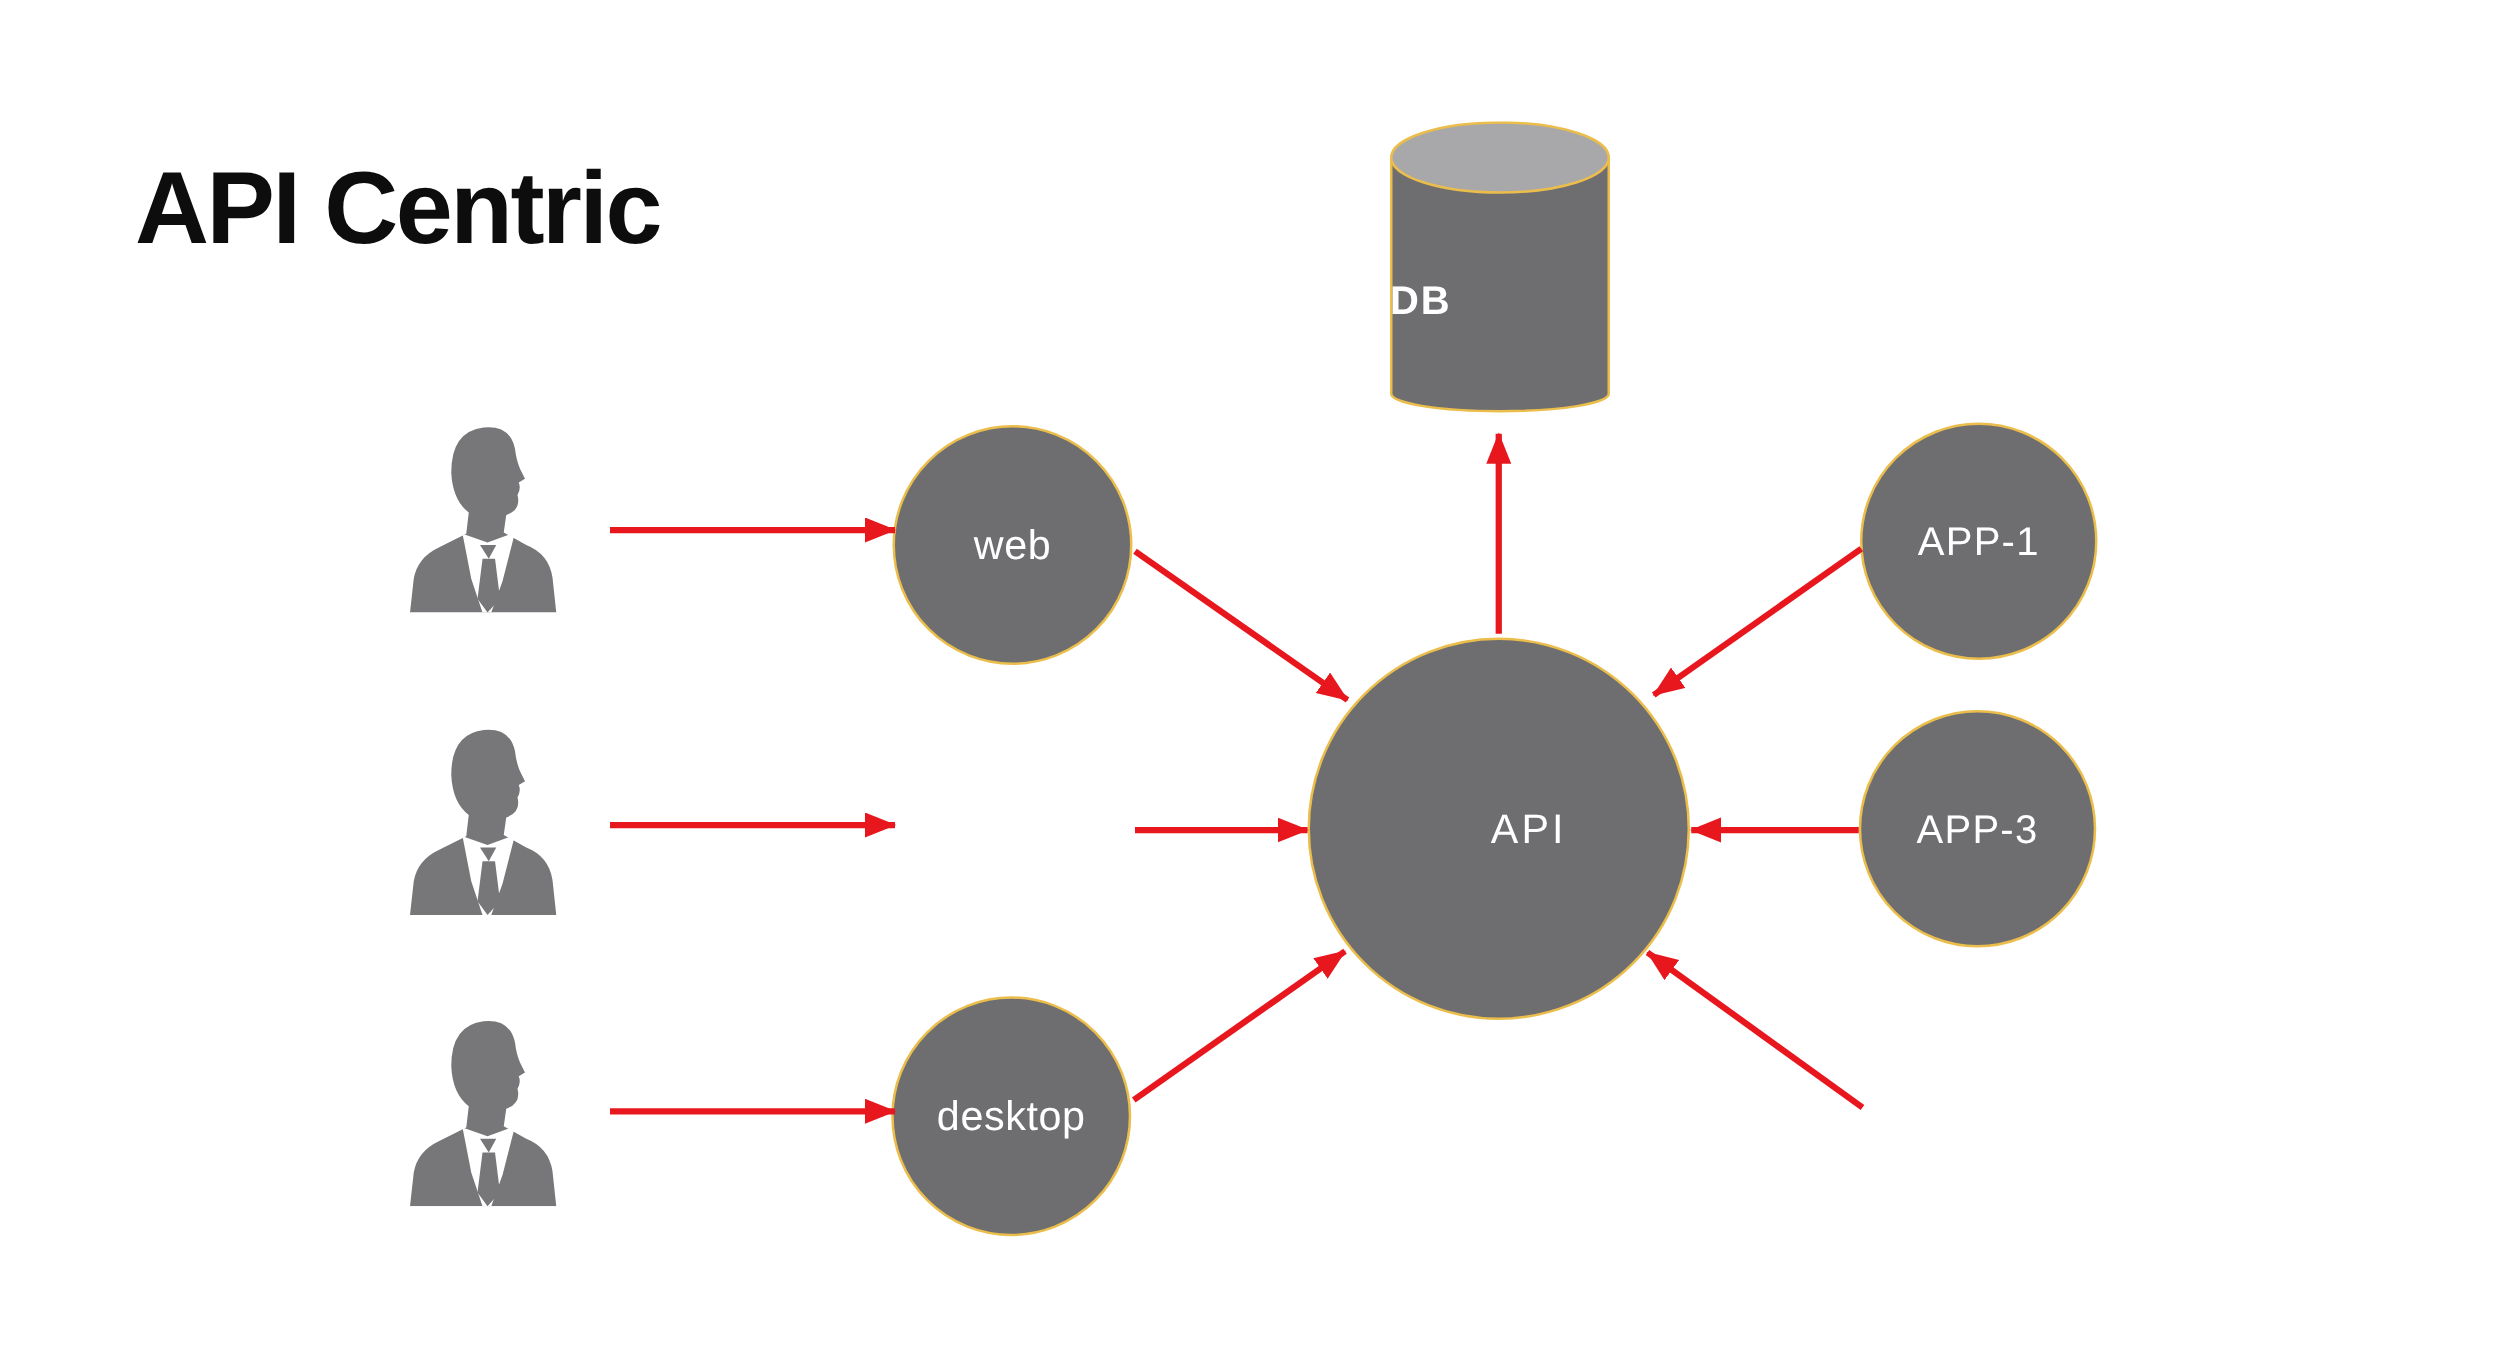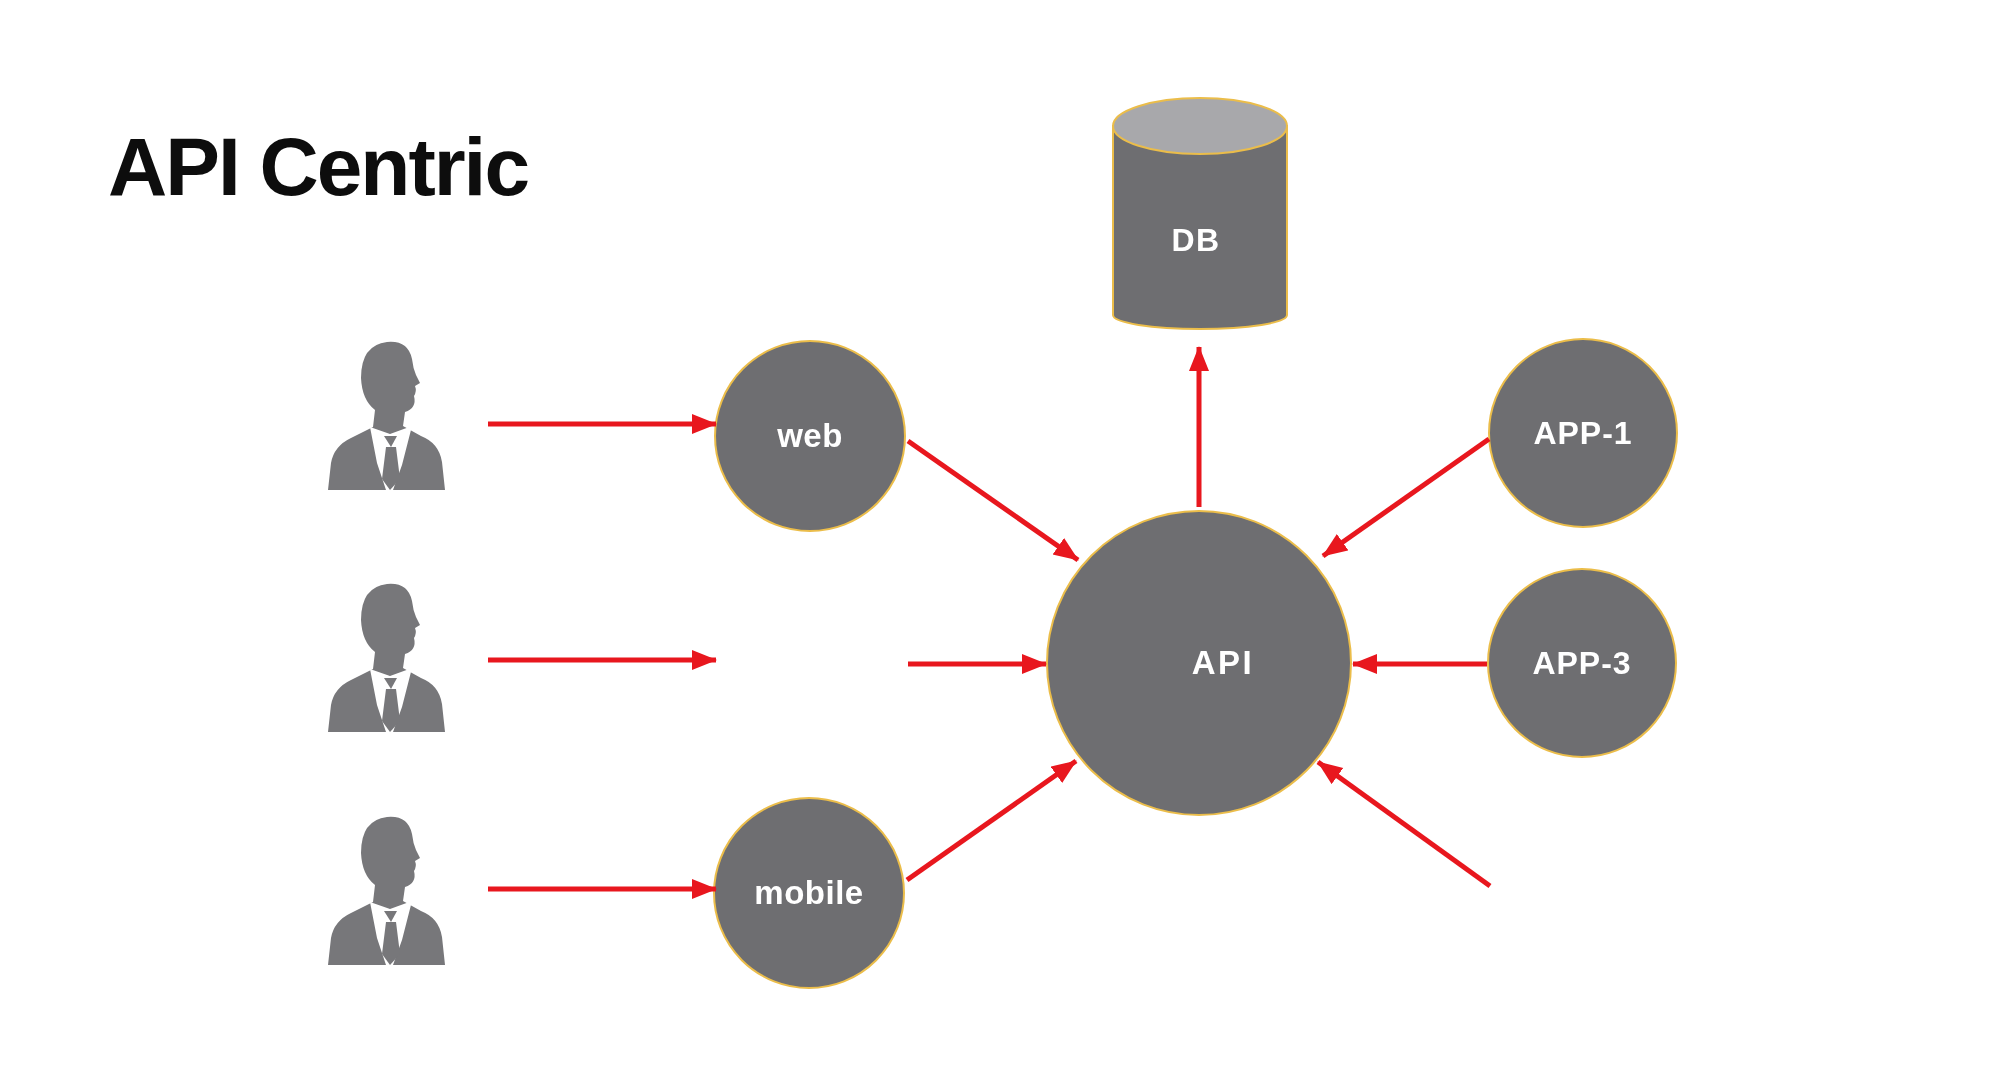--- a/index.html
+++ b/index.html
@@ -32,7 +32,7 @@
   .cyl-body{fill:var(--node-fill,#6e6e71);stroke:var(--node-border,#ebbd4a);stroke-width:2;}
   .cyl-top{fill:var(--cyl-top,#a8a8ab);stroke:var(--node-border,#ebbd4a);stroke-width:2;}
   .db-label{
-    position:absolute;left:1112px;top:222px;width:168px;text-align:center;
+    position:absolute;left:1112px;top:222px;width:168px;
     color:var(--node-text,#ffffff);font-size:32px;font-weight:600;letter-spacing:1.5px;
   }
   .edge{stroke:var(--arrow,#e8171e);stroke-width:5;fill:none;}

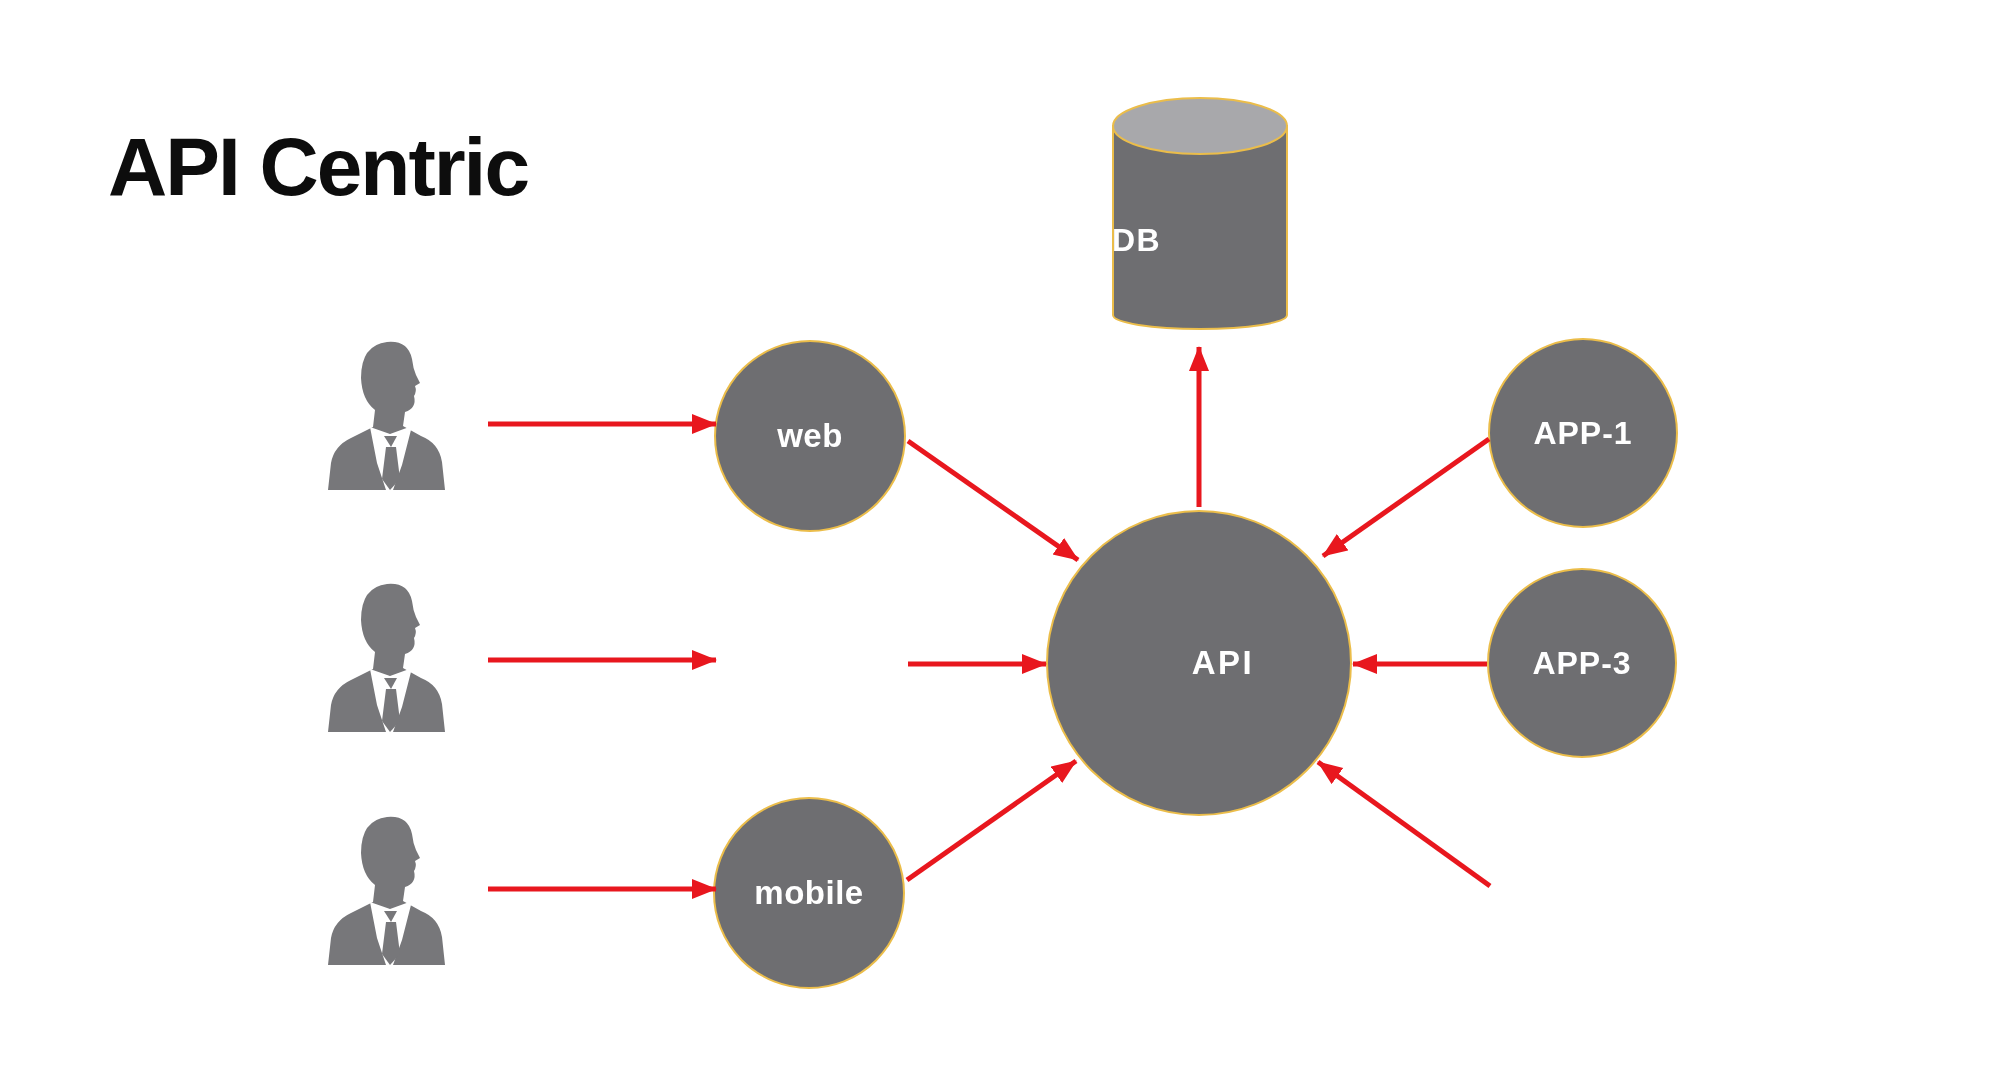--- a/index.html
+++ b/index.html
@@ -24,7 +24,7 @@
     display:flex;align-items:center;justify-content:center;
   }
   .node-label{
-    color:var(--node-text,#ffffff);font-weight:700;font-size:33px;
+    color:var(--node-text,#ffffff);font-weight:400;font-size:33px;
     letter-spacing:0.5px;font-family:"Liberation Sans",sans-serif;user-select:none;text-align:center;
   }
   .node.app .node-label{font-size:32px;letter-spacing:1px;}

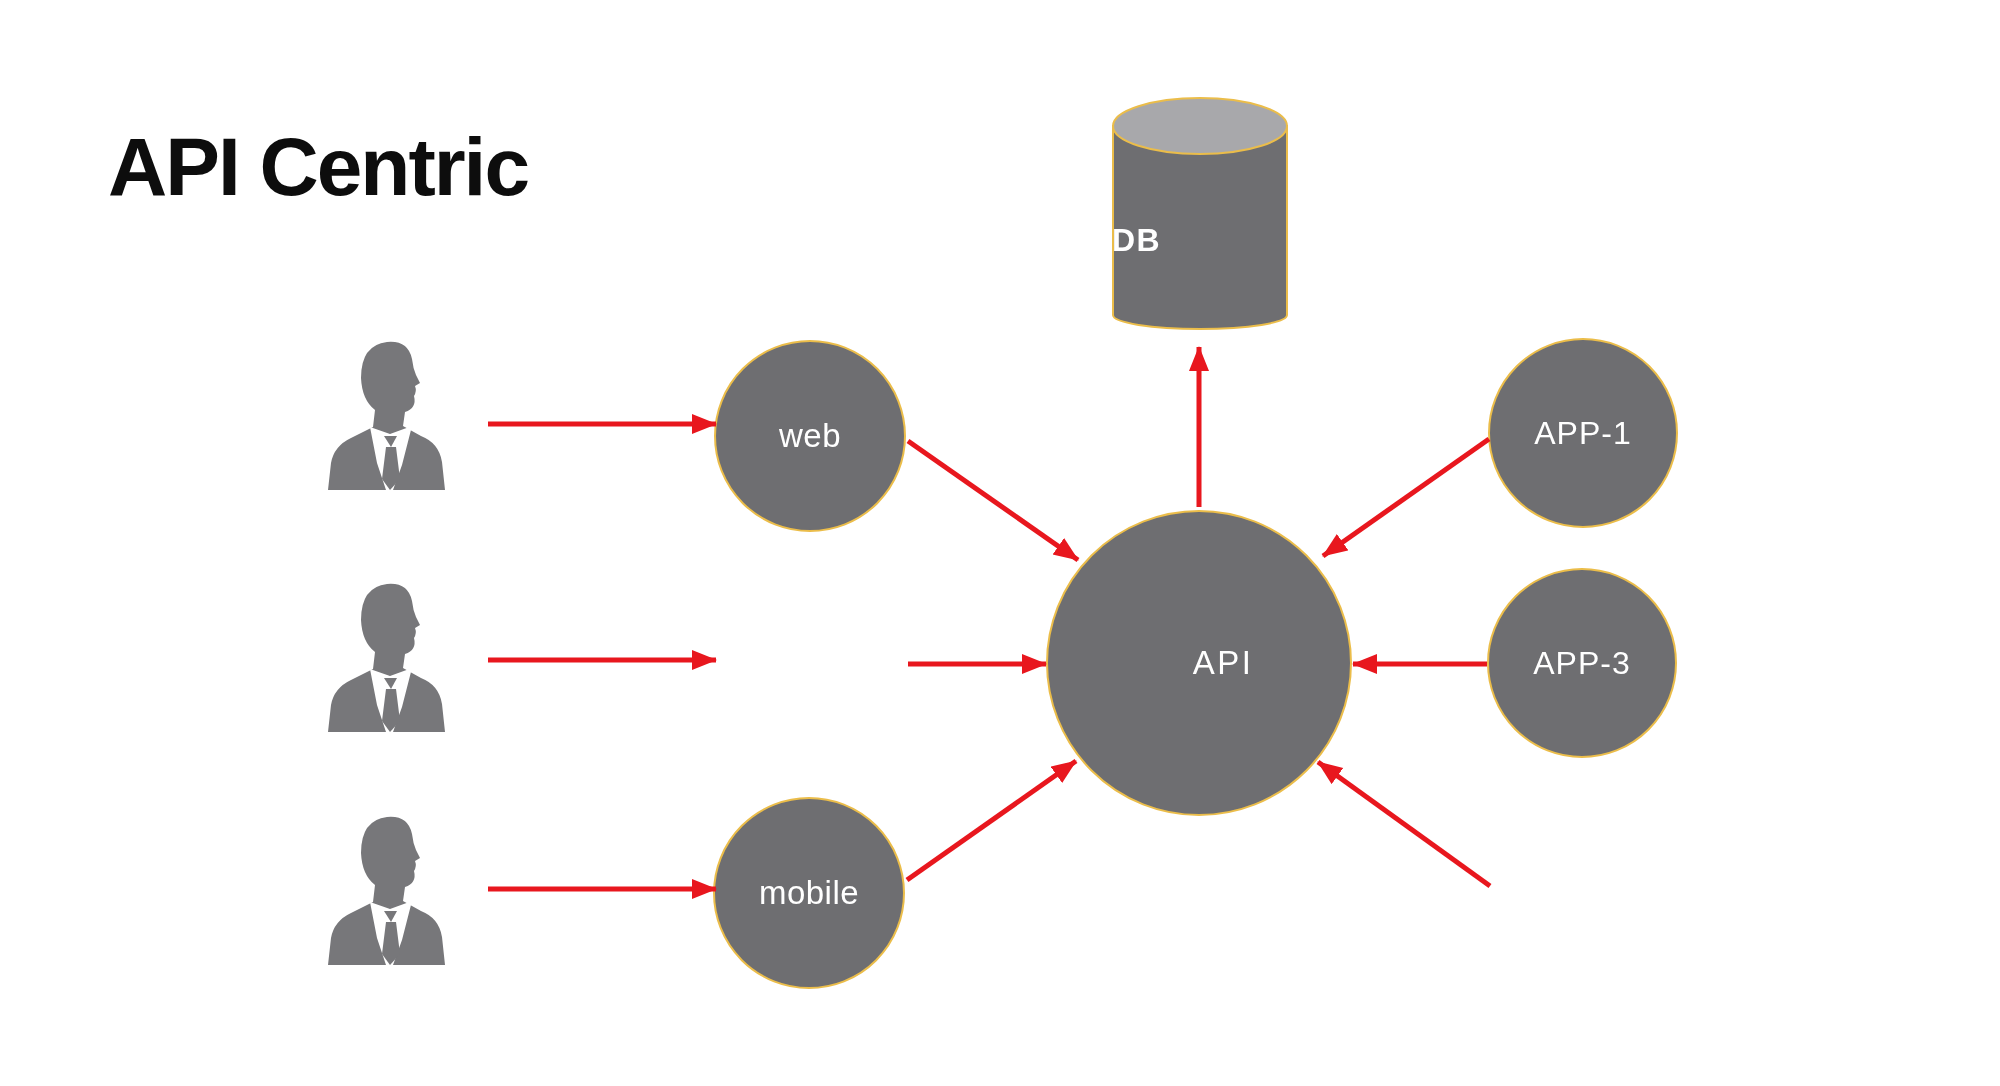--- a/index.html
+++ b/index.html
@@ -76,7 +76,7 @@
     <span class="node-label">web</span>
   </div>
   <div class="node small" style="left:713px;top:797px;width:192px;height:192px">
-    <span class="node-label">mobile</span>
+    <span class="node-label">desktop</span>
   </div>
 
   <div class="node api" style="left:1046px;top:510px;width:306px;height:306px">

